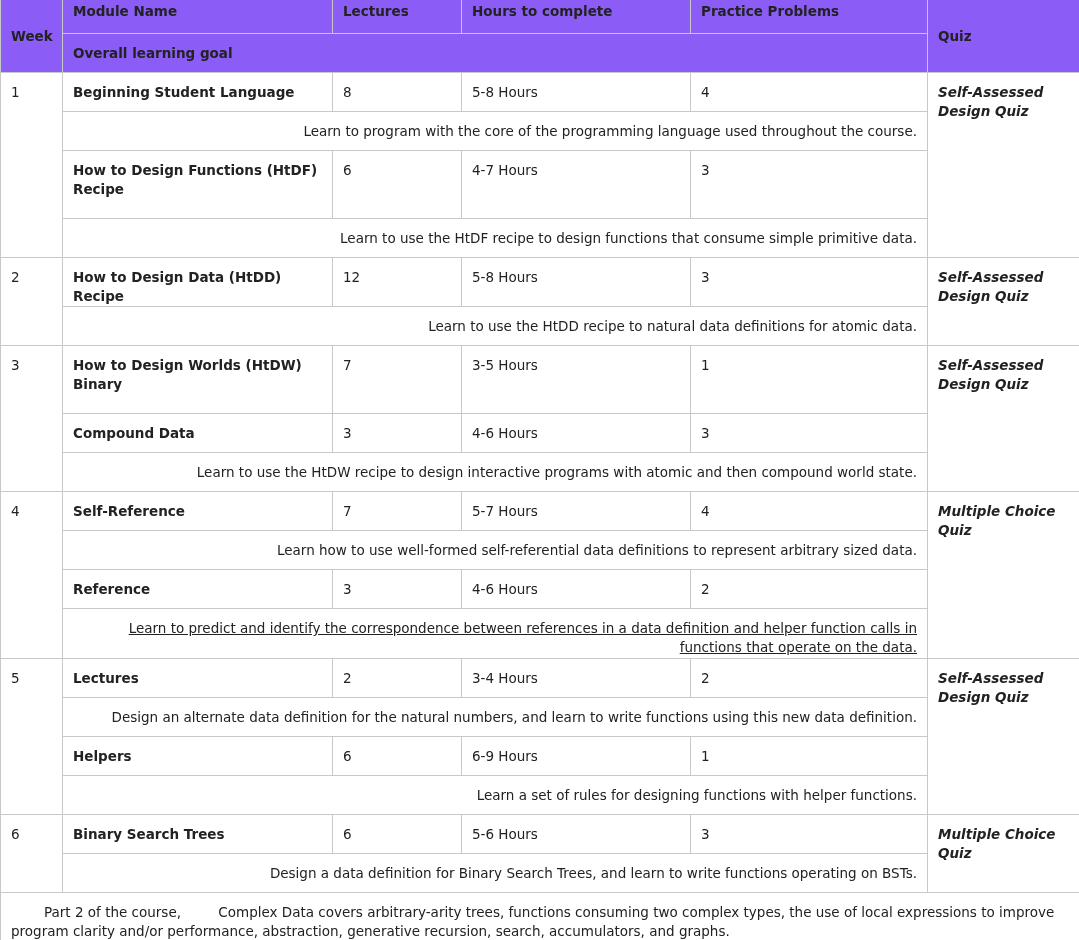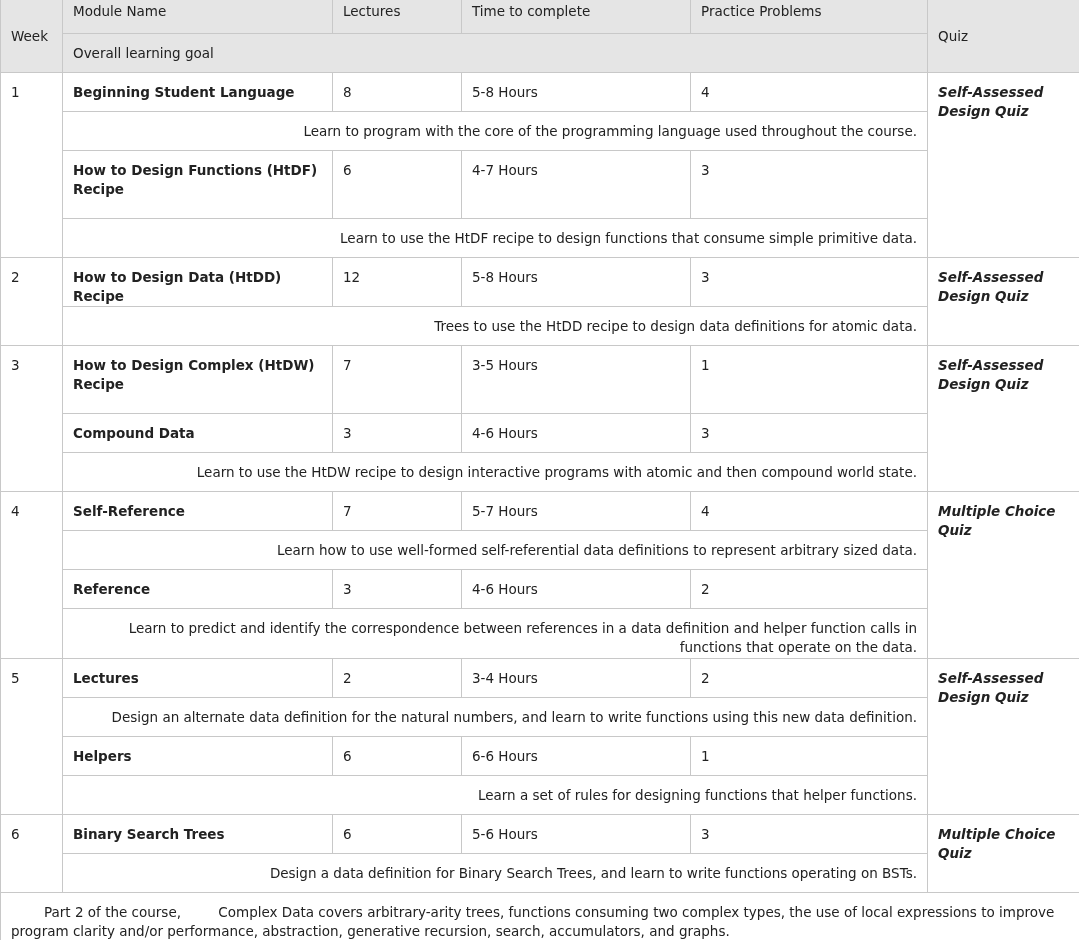--- a/index.html
+++ b/index.html
@@ -6,7 +6,7 @@
   body { width:1079px; height:940px; overflow:hidden; font-family:"DejaVu Sans", sans-serif; font-size:13.5px; color:#222; }
   table { border-collapse:collapse; table-layout:fixed; width:1080px; position:absolute; top:-1px; left:0; }
   td, th { border:1px solid #c8c8c8; padding:0 10px; vertical-align:top; text-align:left; line-height:19px; }
-  th { background:#e5e5e5; font-weight:normal; }
+  th { background:#8b5cf6; font-weight:bold; }
   th.hdr-week, th.hdr-quiz { vertical-align:middle; }
   th.hdr { height:31px; vertical-align:top; padding-top:2px; }
   th.hdr2 { height:38px; vertical-align:middle; }

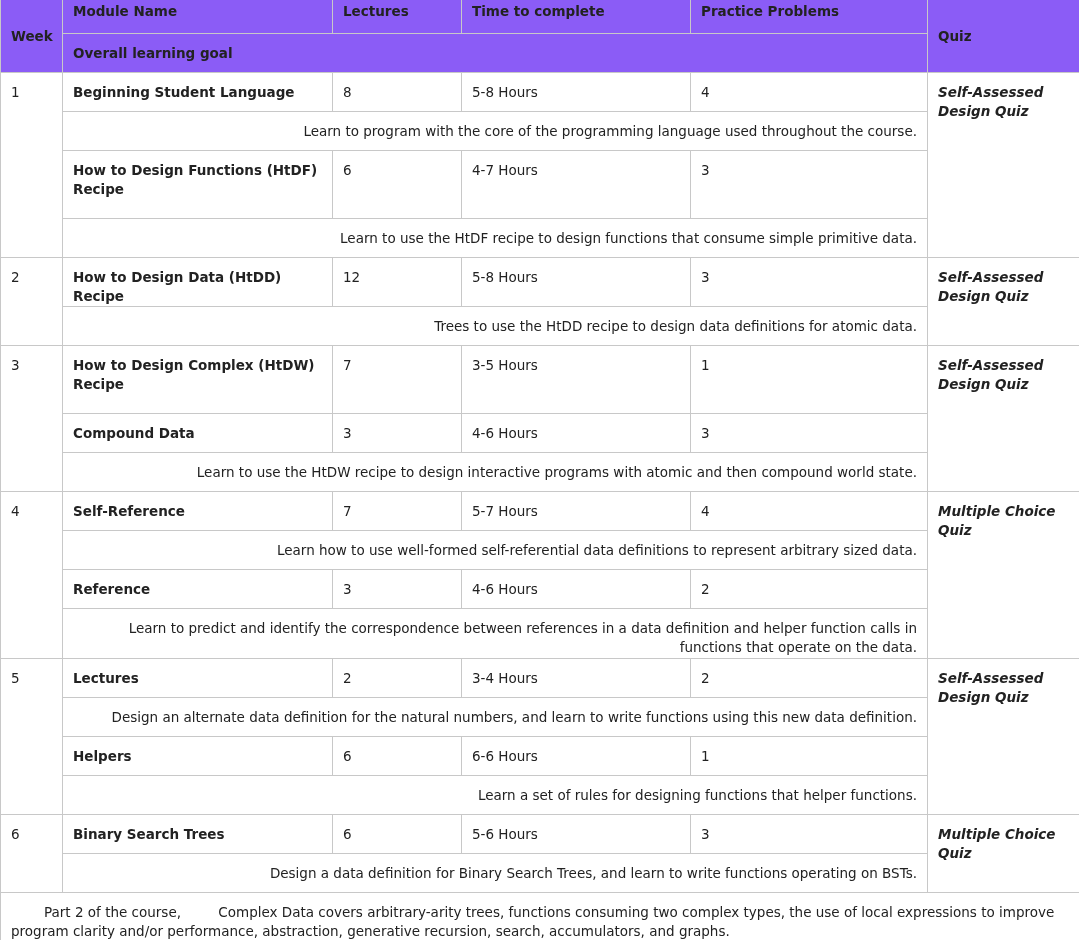--- a/index.html
+++ b/index.html
@@ -37,7 +37,7 @@
       <th rowspan="2" class="hdr-week">Week</th>
       <th class="hdr">Module Name</th>
       <th class="hdr">Lectures</th>
-      <th class="hdr">Time to complete</th>
+      <th class="hdr">Hours to complete</th>
       <th class="hdr">Practice Problems</th>
       <th rowspan="2" class="hdr-quiz">Quiz</th>
     </tr>

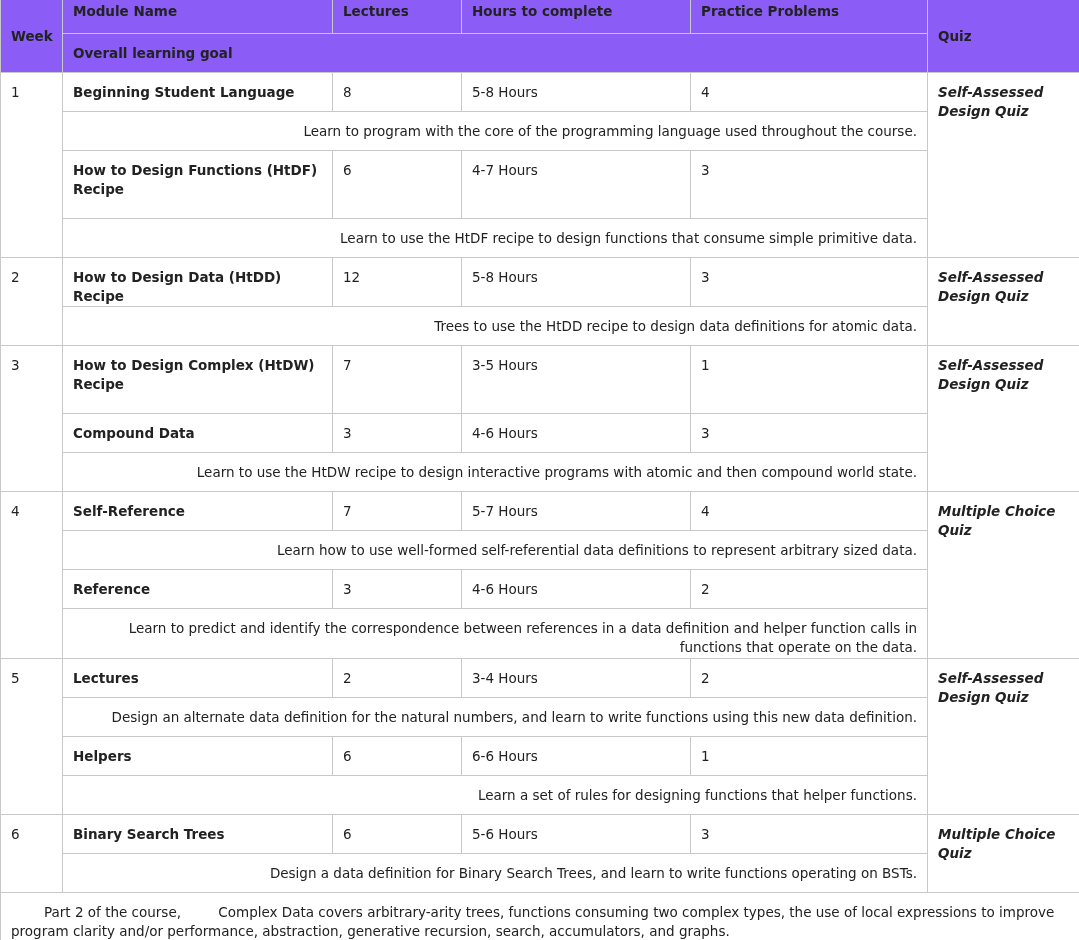--- a/index.html
+++ b/index.html
@@ -77,7 +77,7 @@
       <td rowspan="2" class="quiz">Self-Assessed Design Quiz</td>
     </tr>
     <tr class="goal">
-      <td colspan="4">Trees to use the HtDD recipe to design data definitions for atomic data.</td>
+      <td colspan="4">Learn to use the HtDD recipe to natural data definitions for atomic data.</td>
     </tr>
 
     <tr class="mod tall">

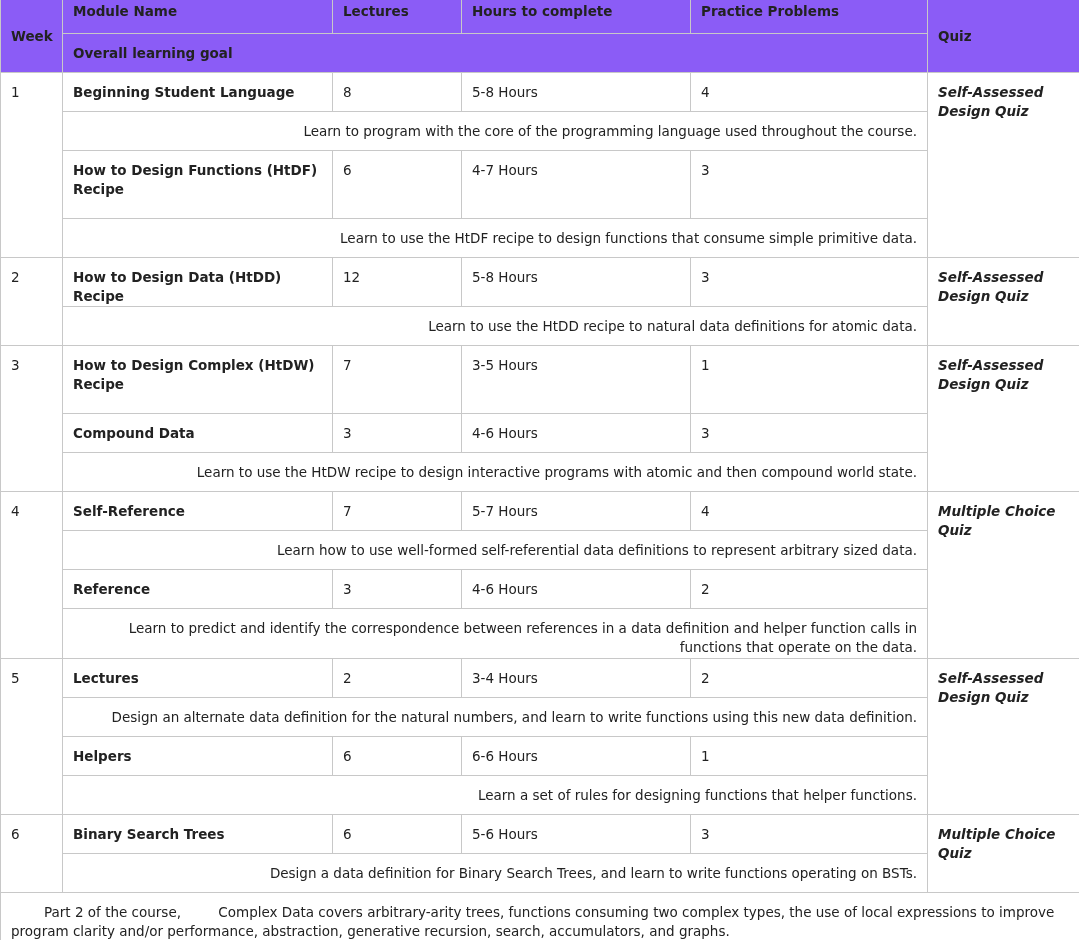--- a/index.html
+++ b/index.html
@@ -82,7 +82,7 @@
 
     <tr class="mod tall">
       <td rowspan="3" class="week">3</td>
-      <td class="modname">How to Design Complex (HtDW) Recipe</td>
+      <td class="modname">How to Design Worlds (HtDW) Binary</td>
       <td>7</td>
       <td>3-5 Hours</td>
       <td>1</td>

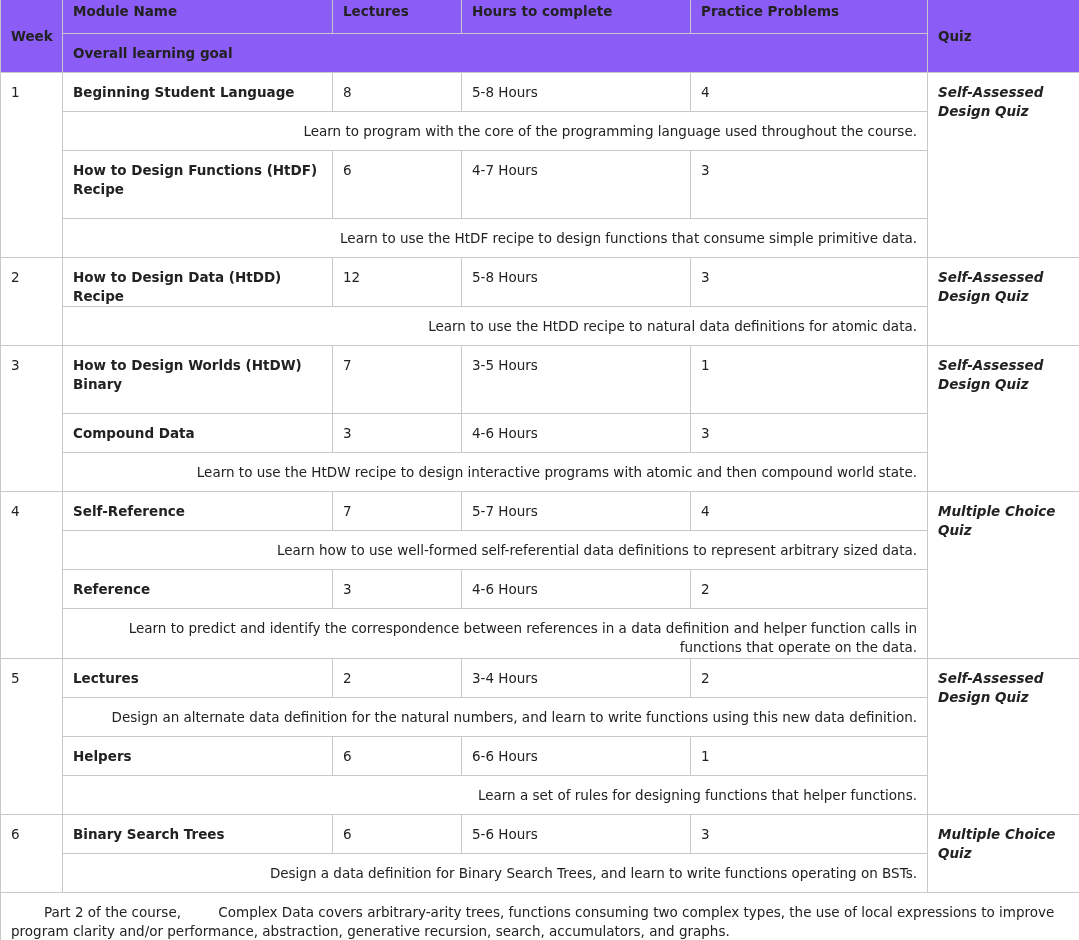--- a/index.html
+++ b/index.html
@@ -13,7 +13,7 @@
   tr.mod td { height:39px; padding-top:10px; padding-bottom:0; box-sizing:border-box; }
   tr.mod.tall td { height:68px; }
   tr.goal td { height:39px; padding-top:10px; box-sizing:border-box;text-align:right; }
-  tr.goal.tall td { height:50px; }
+  tr.goal.tall td { height:50px;text-decoration:underline; }
   td.week { padding-top:11px; }
   td.quiz { font-style:italic; padding-top:10px;font-weight:bold; }
   td.modname { font-weight:bold; }

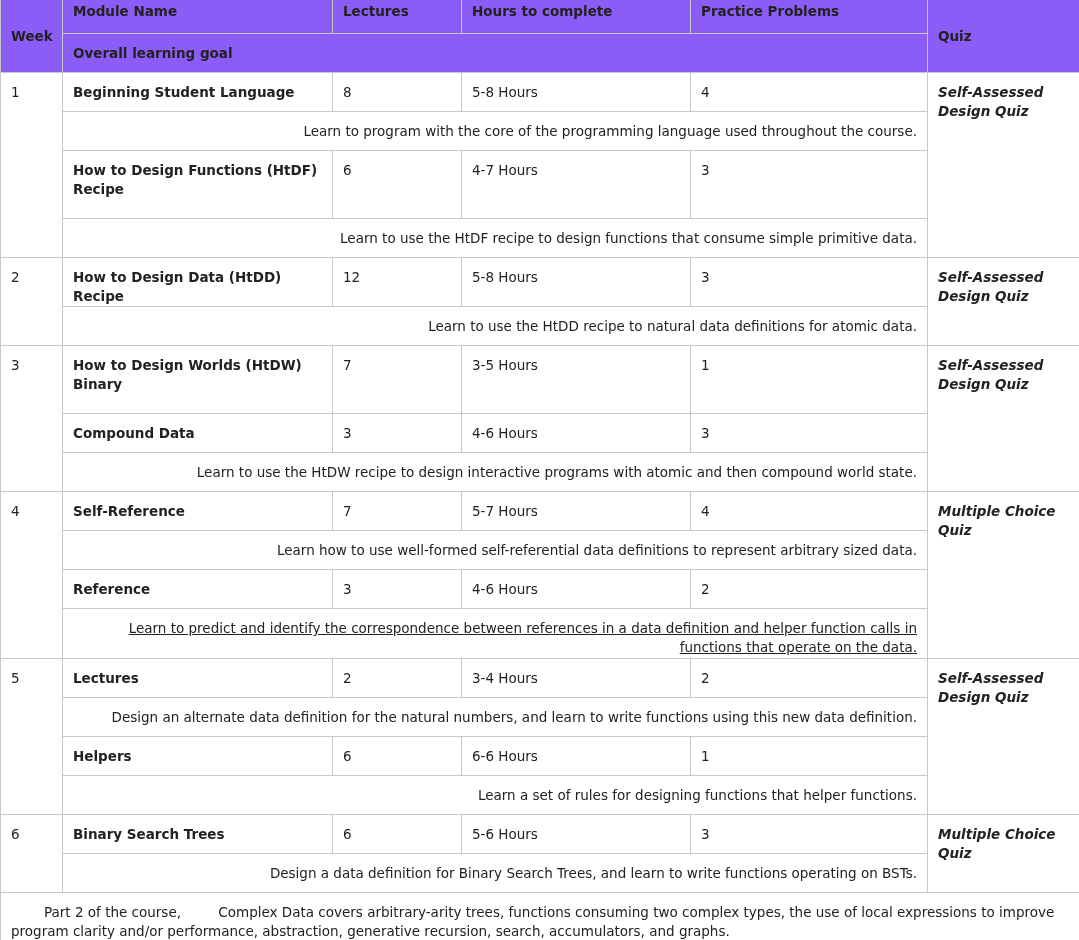--- a/index.html
+++ b/index.html
@@ -133,7 +133,7 @@
     <tr class="mod">
       <td class="modname">Helpers</td>
       <td>6</td>
-      <td>6-6 Hours</td>
+      <td>6-9 Hours</td>
       <td>1</td>
     </tr>
     <tr class="goal">

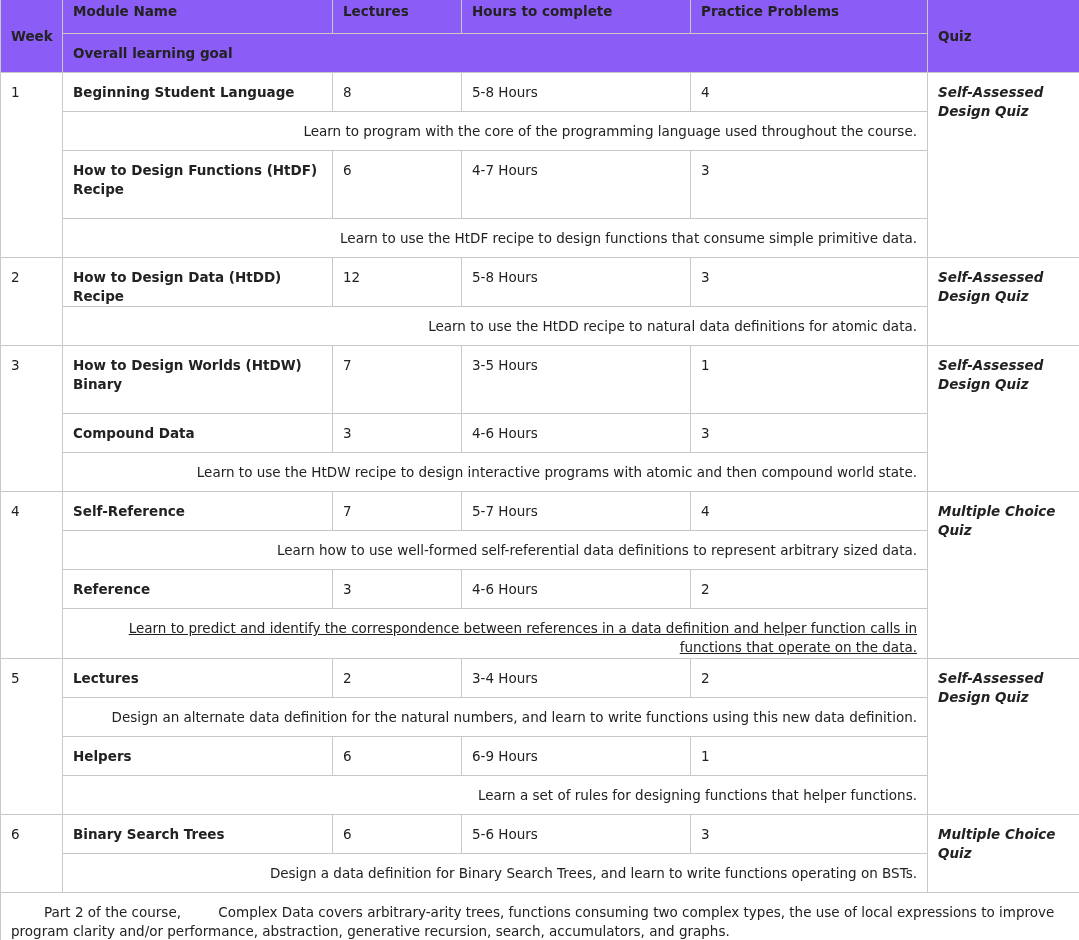--- a/index.html
+++ b/index.html
@@ -137,7 +137,7 @@
       <td>1</td>
     </tr>
     <tr class="goal">
-      <td colspan="4">Learn a set of rules for designing functions that helper functions.</td>
+      <td colspan="4">Learn a set of rules for designing functions with helper functions.</td>
     </tr>
 
     <tr class="mod">

